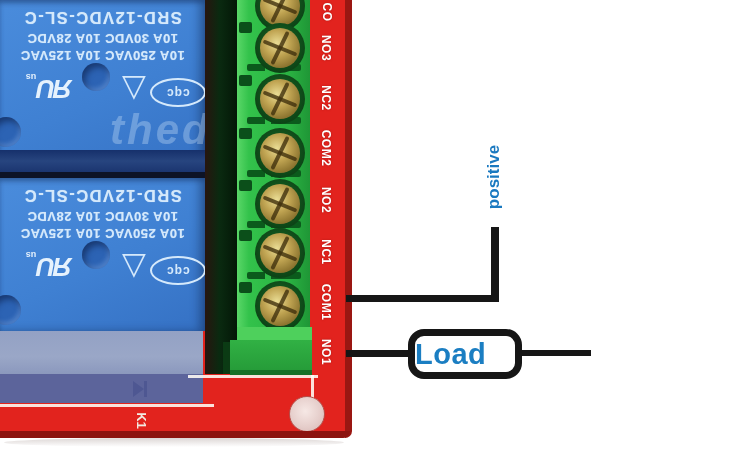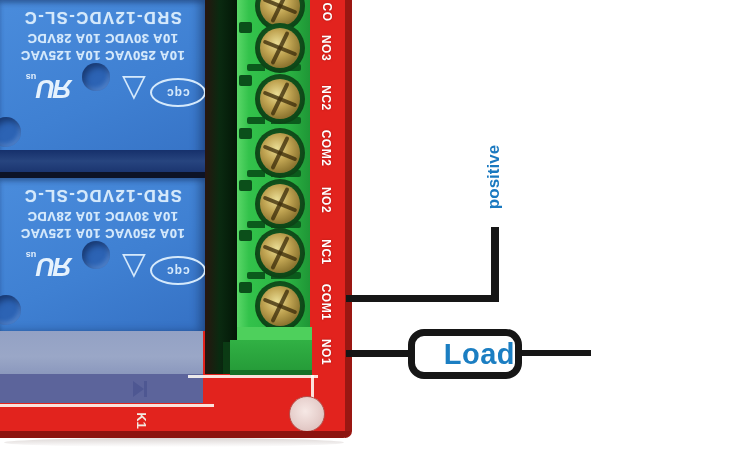--- a/index.html
+++ b/index.html
@@ -149,6 +149,7 @@
       <i class="bar"></i>
   </div>
 
+  <div class="abs wmark">thed</div>
 
   <div class="abs term-shadow"></div>
   <div class="abs term">

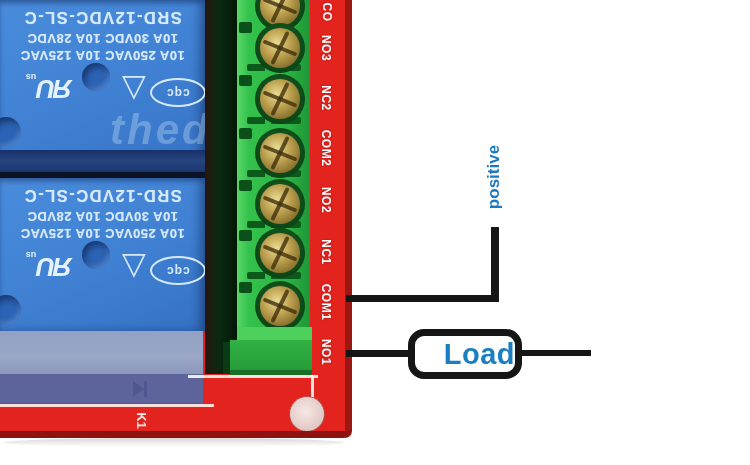--- a/index.html
+++ b/index.html
@@ -95,7 +95,7 @@
   .positive{left:466px;top:134px;width:56px;height:86px;display:flex;align-items:center;justify-content:center;}
   .positive span{transform:rotate(-90deg);white-space:nowrap;font-weight:bold;font-size:17px;color:#1a79c0;}
   .load-box{left:408px;top:329px;width:114px;height:50px;box-sizing:border-box;border:7px solid #161616;
-            border-radius:16px;background:#ffffff;display:flex;align-items:center;justify-content:flex-end;}
+            border-radius:16px;background:#ffffff;display:flex;align-items:center;justify-content:flex-start;}
   .load-box span{font-weight:bold;font-size:29px;color:#1b7ec2;letter-spacing:.5px;}
   .negative{left:597px;top:340px;font-weight:bold;font-size:22px;color:#1b7ec2;}
 </style>

